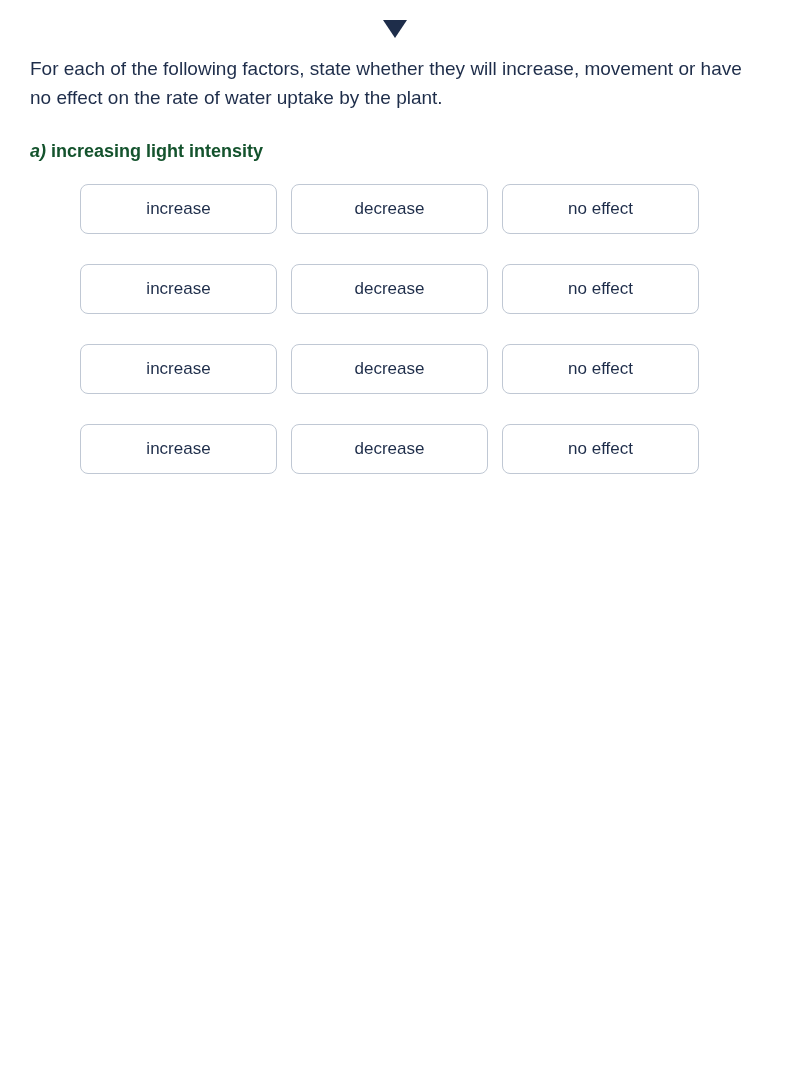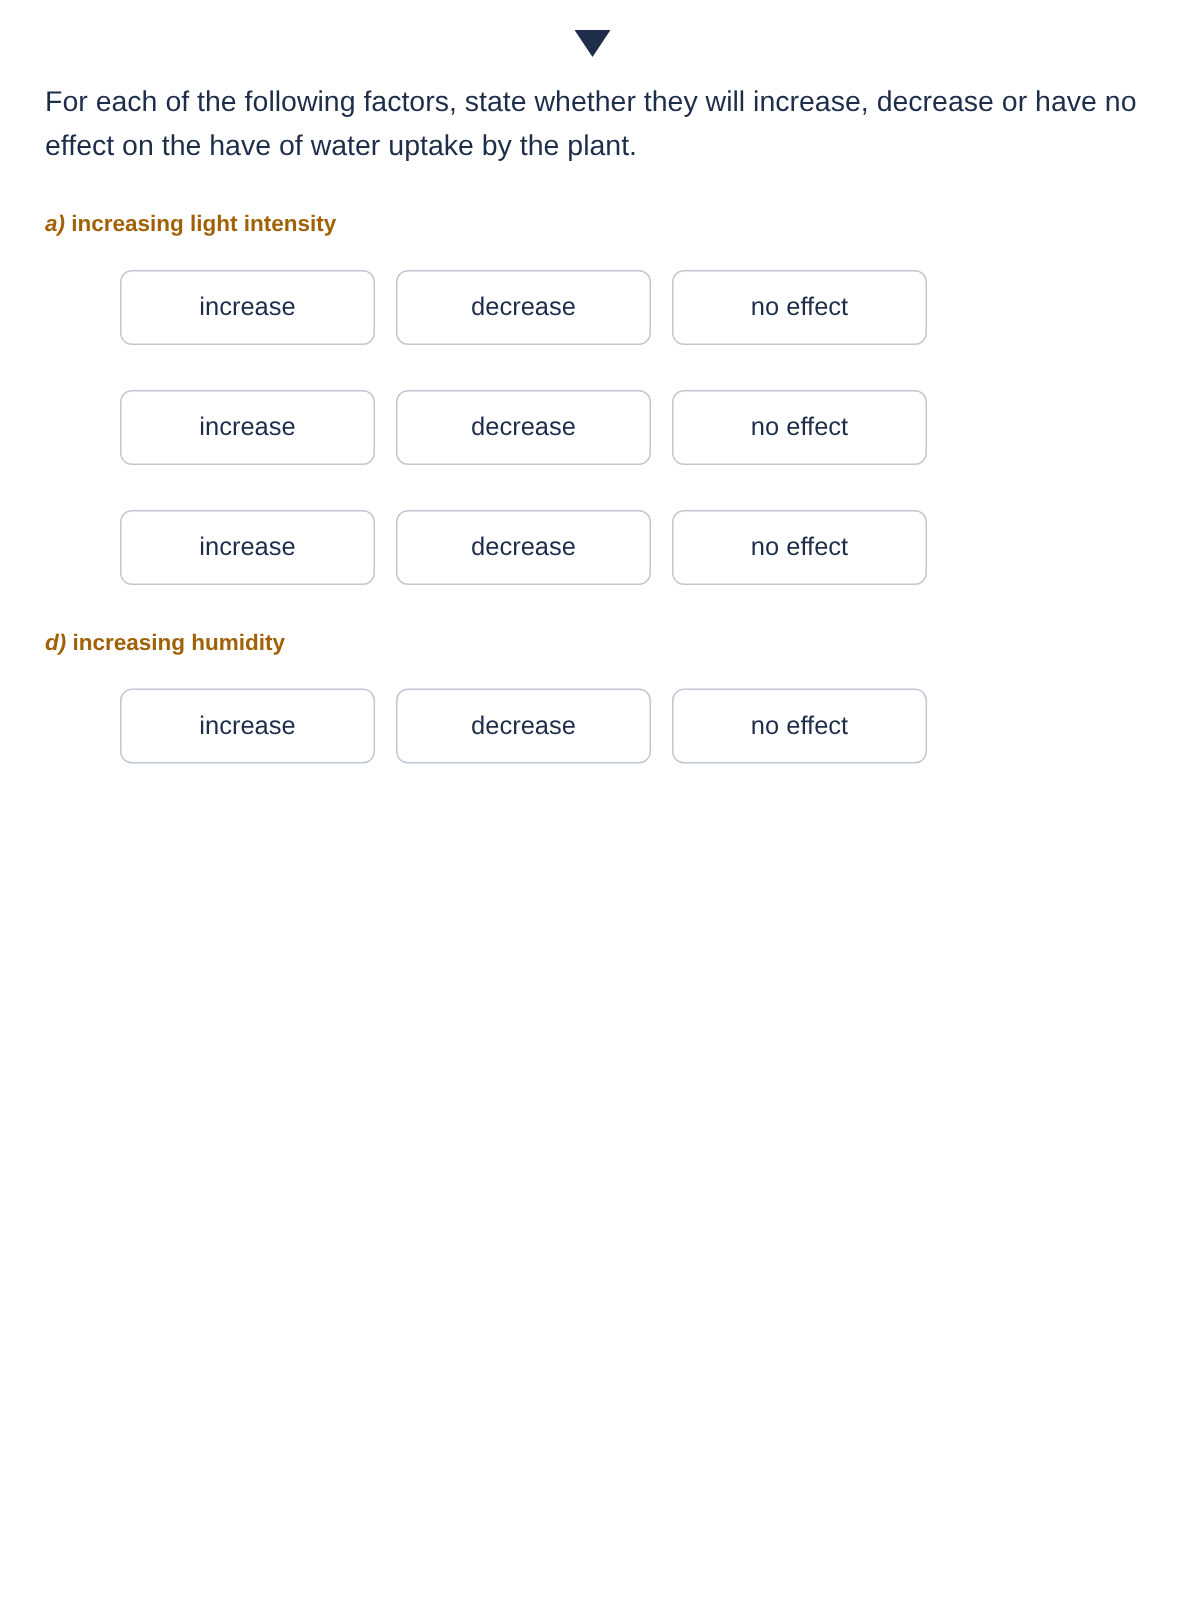--- a/index.html
+++ b/index.html
@@ -80,7 +80,7 @@
   </svg>
 </div>
 
-<p class="intro-text">For each of the following factors, state whether they will increase, decrease or have no effect on the have of water uptake by the plant.</p>
+<p class="intro-text">For each of the following factors, state whether they will increase, movement or have no effect on the rate of water uptake by the plant.</p>
 
 <div id="questions-container">
     <div class="question-block">

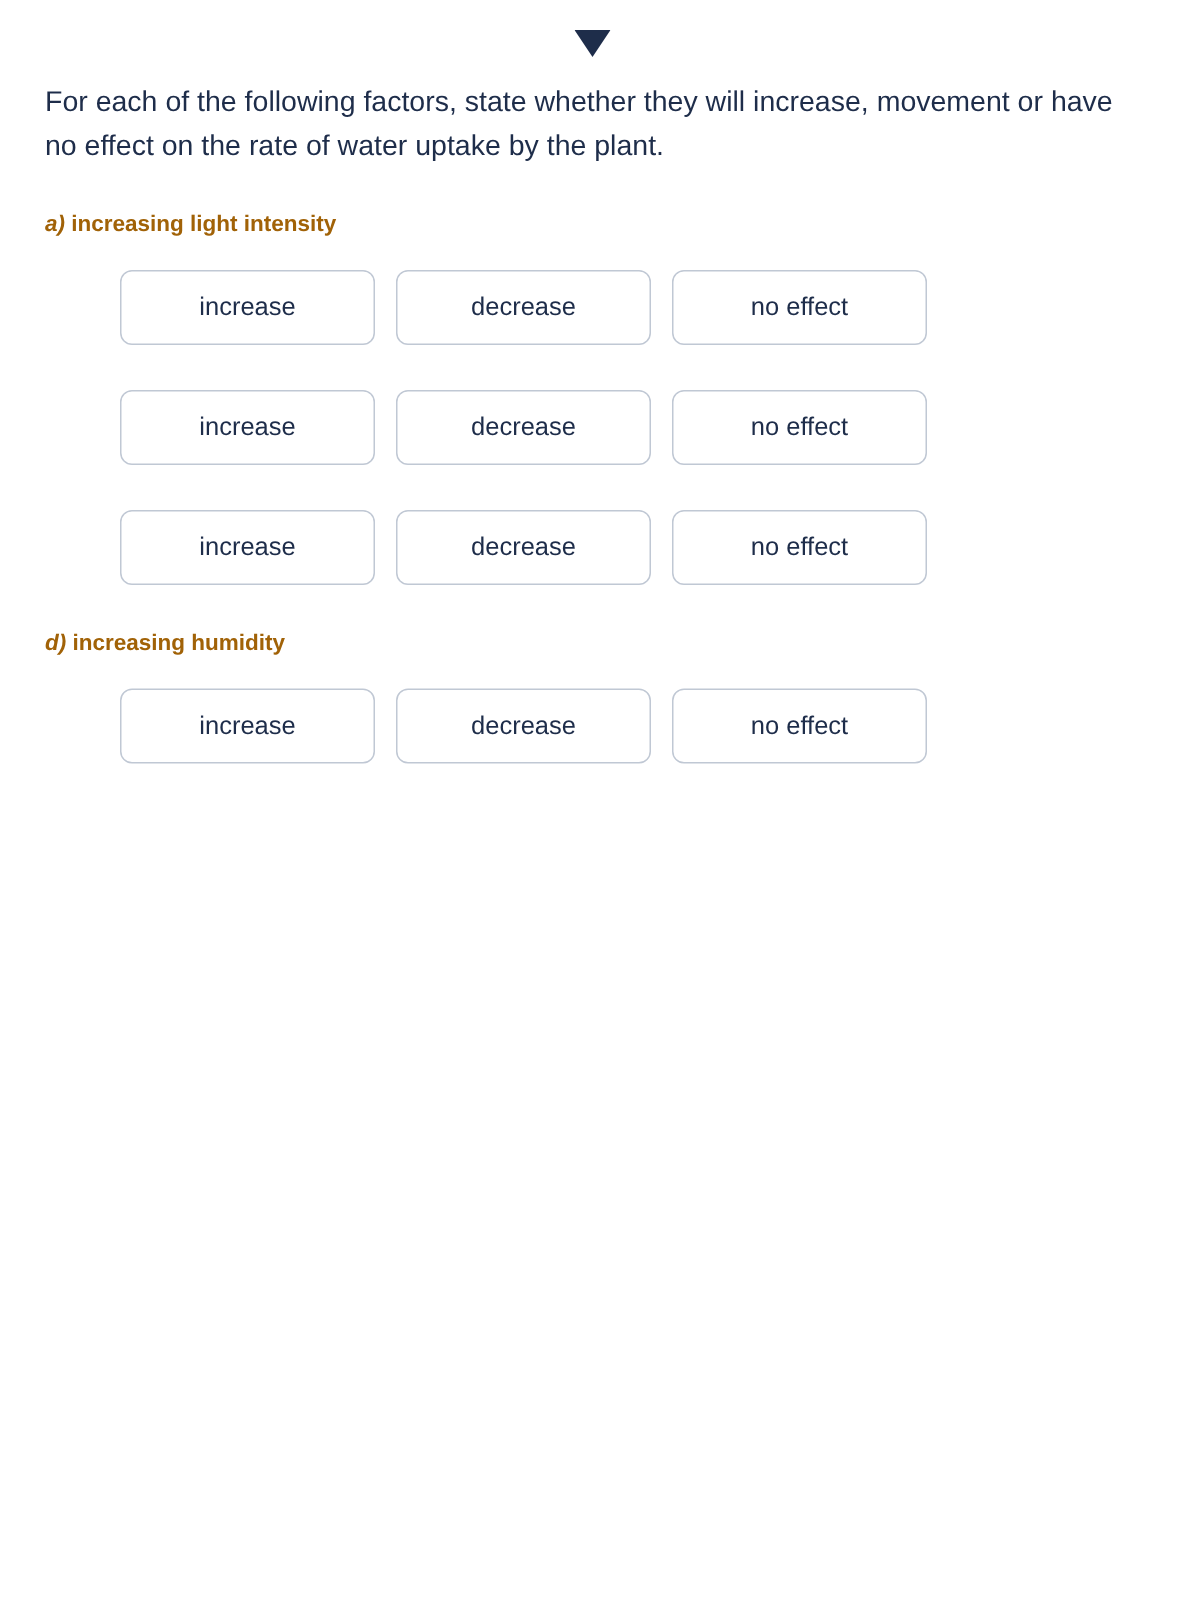--- a/index.html
+++ b/index.html
@@ -40,9 +40,9 @@
     }
 
     .question-label {
-      font-size: 15px;
+      font-size: 18px;
       font-weight: 700;
-      color: #a16207;
+      color: #14532d;
       margin-bottom: 22px;
     }
 

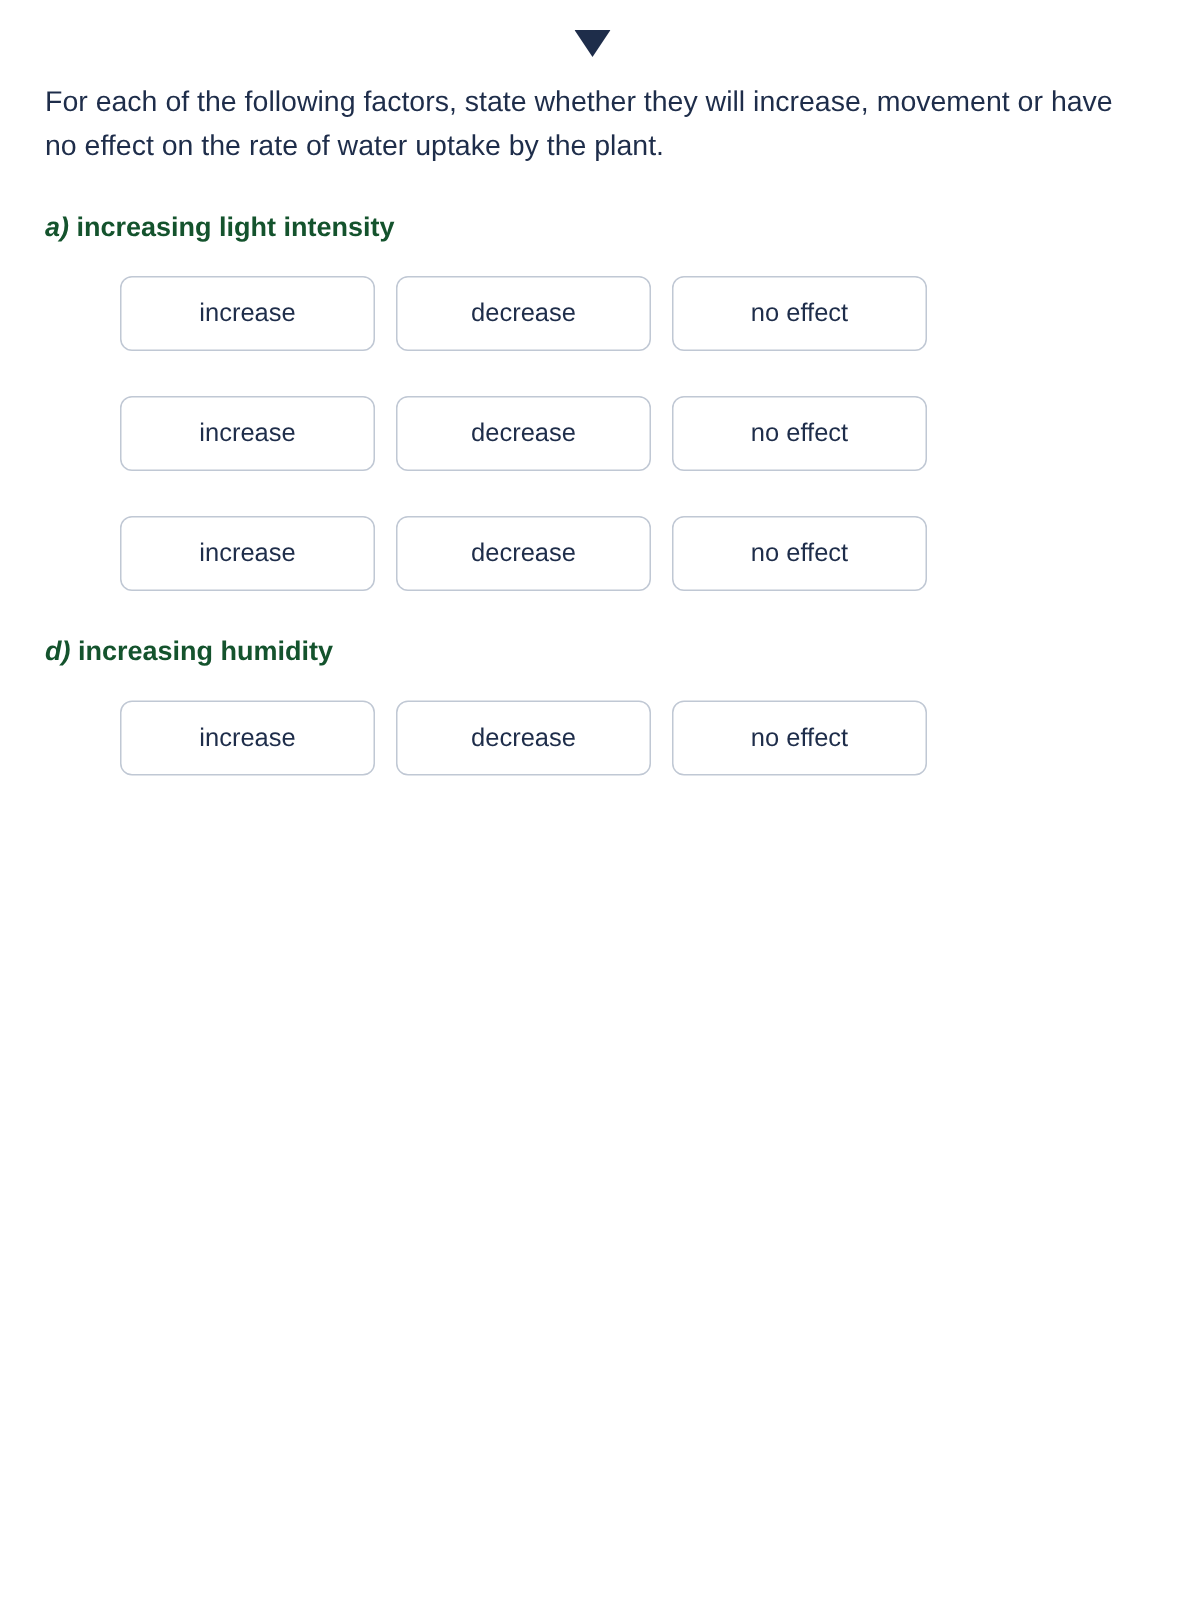--- a/index.html
+++ b/index.html
@@ -63,7 +63,7 @@
       border-radius: 8px;
       background: #ffffff;
       padding: 14px 0;
-      width: 170px;
+      width: 197px;
       font-size: 17px;
       color: #1e2d4a;
       cursor: pointer;

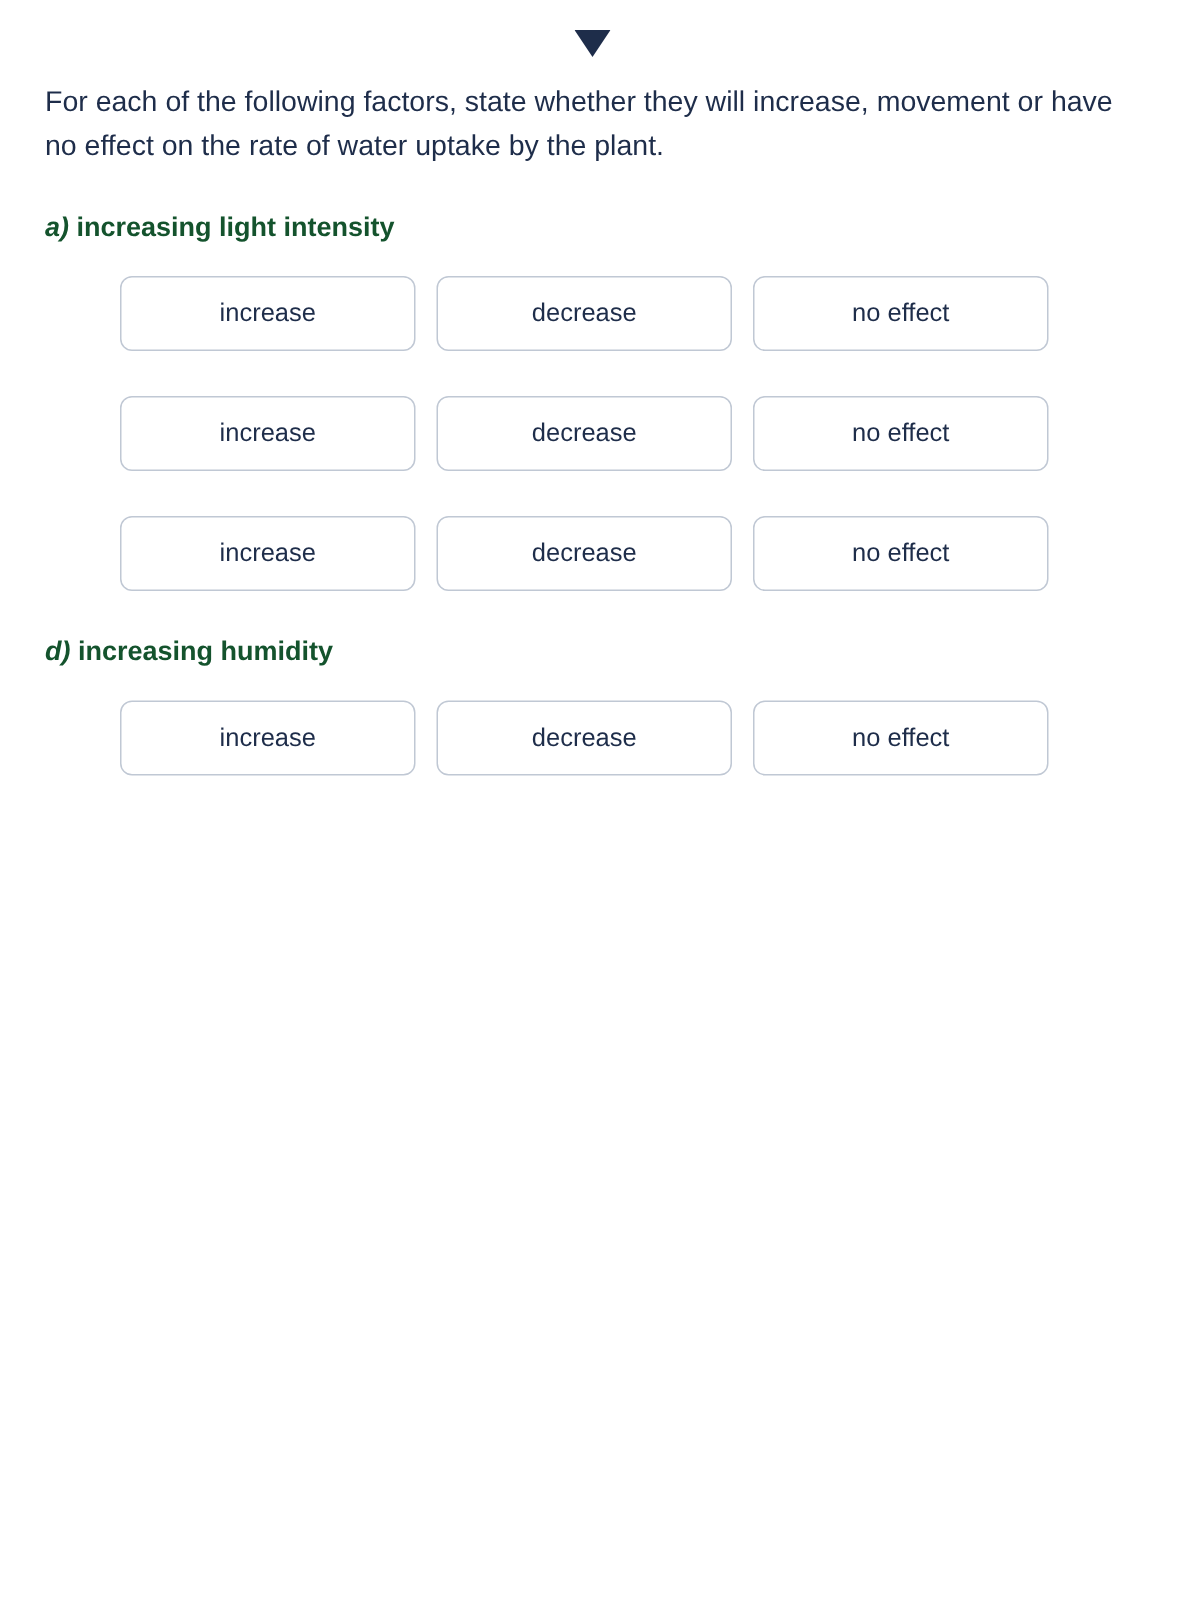--- a/index.html
+++ b/index.html
@@ -106,7 +106,6 @@
       </div>
     </div>
     <div class="question-block">
-      <div class="question-label"><span class="letter">d)</span> increasing humidity</div>
       <div class="options-row">
         <button class="option-btn">increase</button>
         <button class="option-btn">decrease</button>

